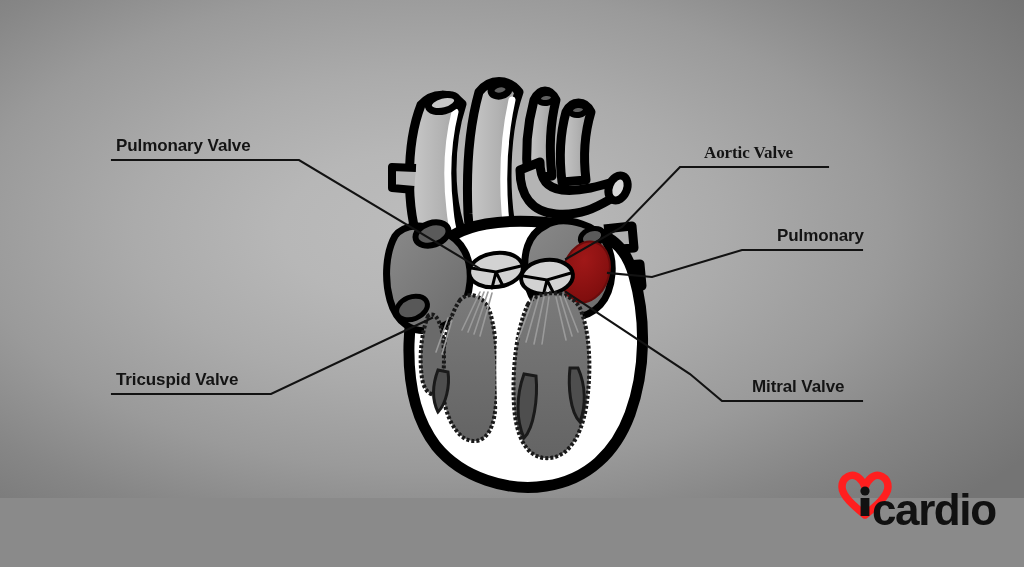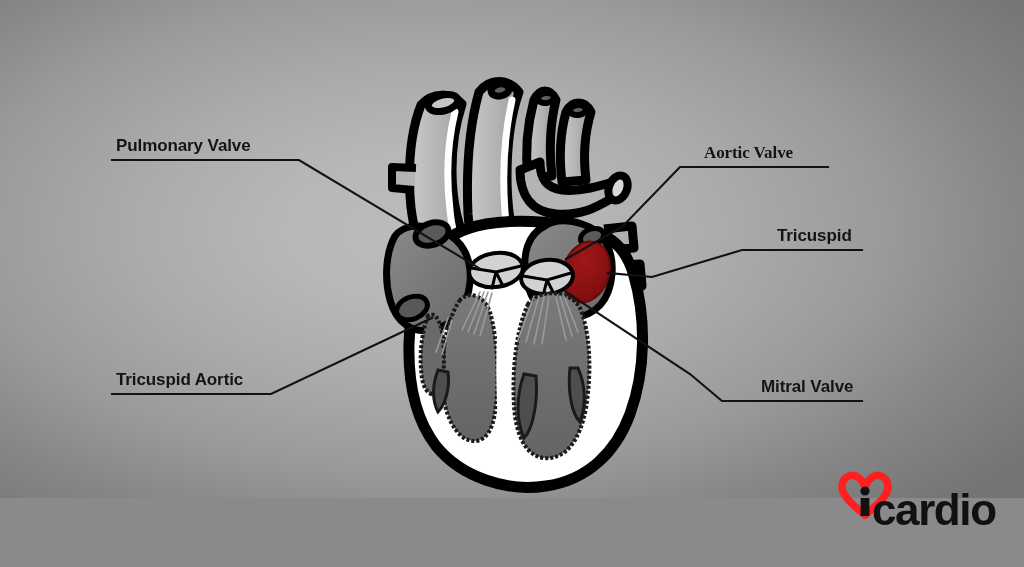--- a/index.html
+++ b/index.html
@@ -196,7 +196,7 @@
 
   <div class="label" style="left:704px; top:144px;font-family:Liberation Serif, serif;">Aortic Valve</div>
 
-  <div class="label" style="left:777px; top:227px;">Tricuspid</div>
+  <div class="label" style="left:777px; top:227px;">Pulmonary</div>
 
   <div class="label" style="left:752px; top:378px;margin-left:9px;">Mitral Valve</div>
 

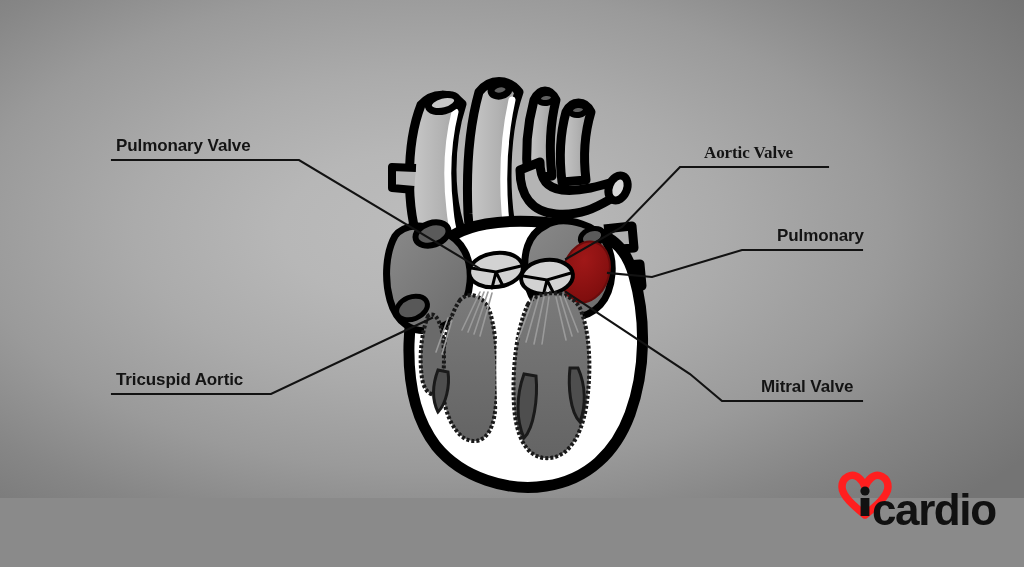--- a/index.html
+++ b/index.html
@@ -192,7 +192,7 @@
 
   <div class="label" style="left:116px; top:137px;">Pulmonary Valve</div>
 
-  <div class="label" style="left:116px; top:371px;">Tricuspid Aortic</div>
+  <div class="label" style="left:116px; top:371px;">Tricuspid Valve</div>
 
   <div class="label" style="left:704px; top:144px;font-family:Liberation Serif, serif;">Aortic Valve</div>
 

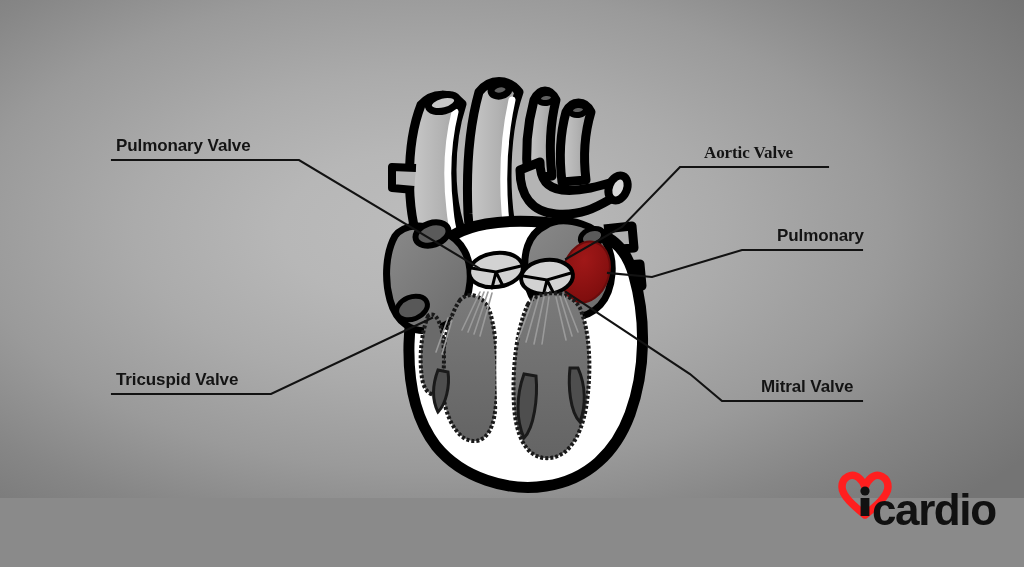--- a/index.html
+++ b/index.html
@@ -198,7 +198,7 @@
 
   <div class="label" style="left:777px; top:227px;">Pulmonary</div>
 
-  <div class="label" style="left:752px; top:378px;margin-left:9px;">Mitral Valve</div>
+  <div class="label" style="left:752px; top:378px;">Mitral Valve</div>
 
   <div class="logo">
     <svg width="150" height="54" viewBox="0 0 150 54">

